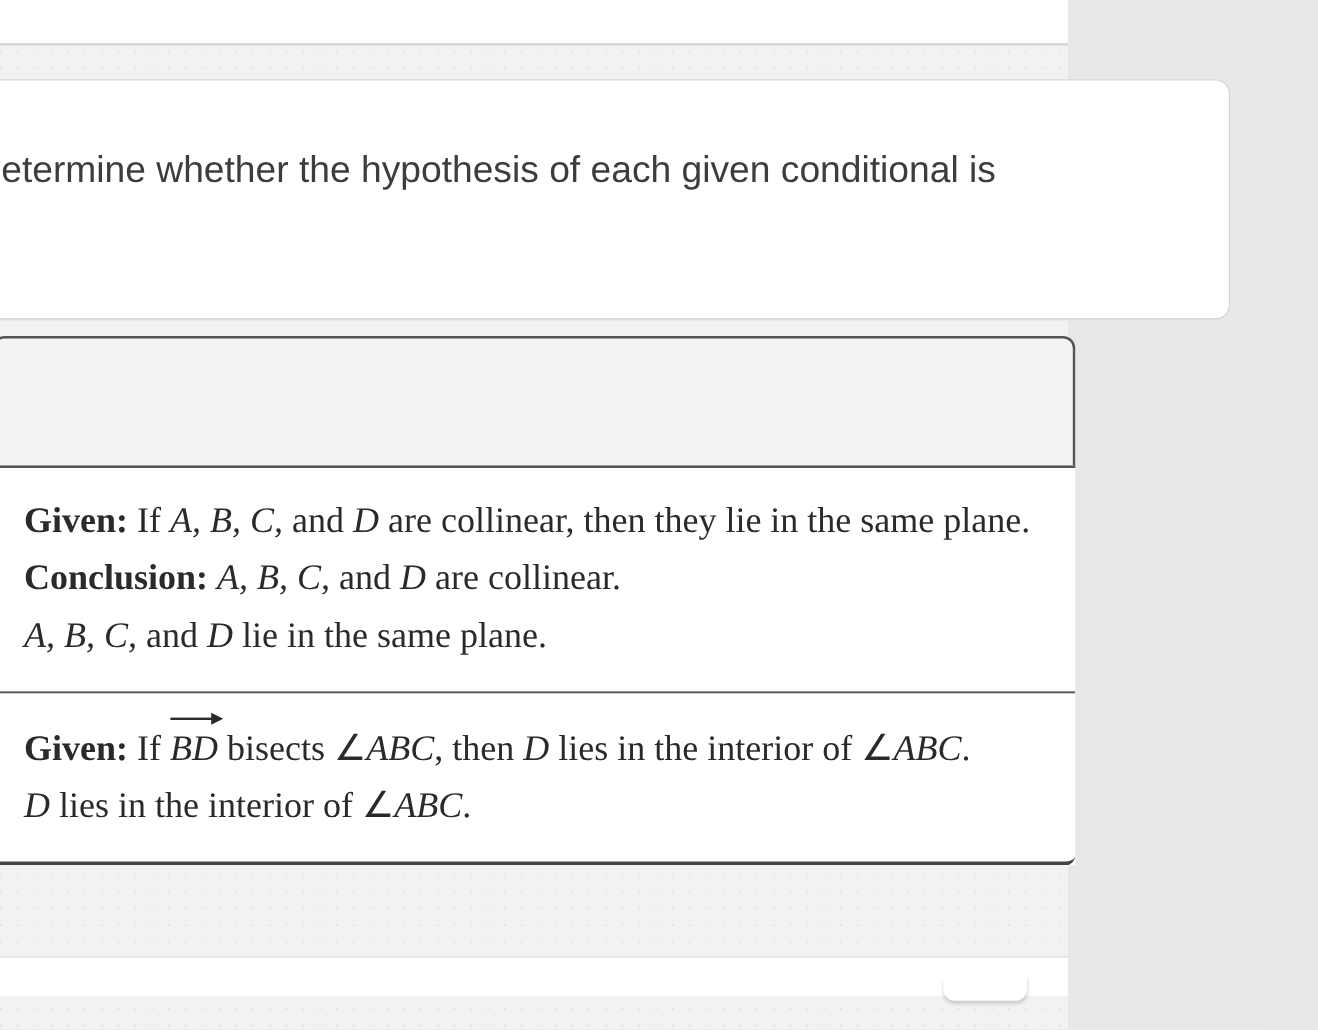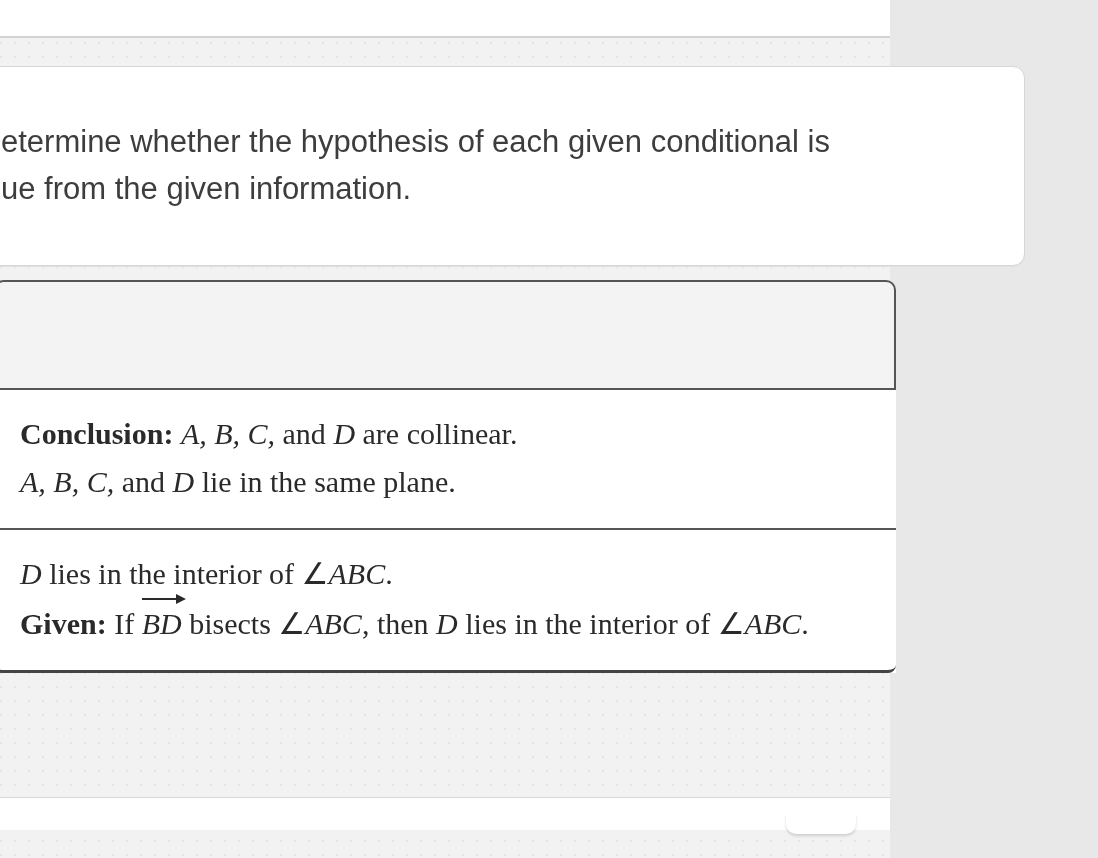--- a/index.html
+++ b/index.html
@@ -149,7 +149,6 @@
 
   <div class="instr-card">
     <div>etermine whether the hypothesis of each given conditional is</div>
-    <div>ue from the given information.</div>
   </div>
 
   <div class="band"></div>

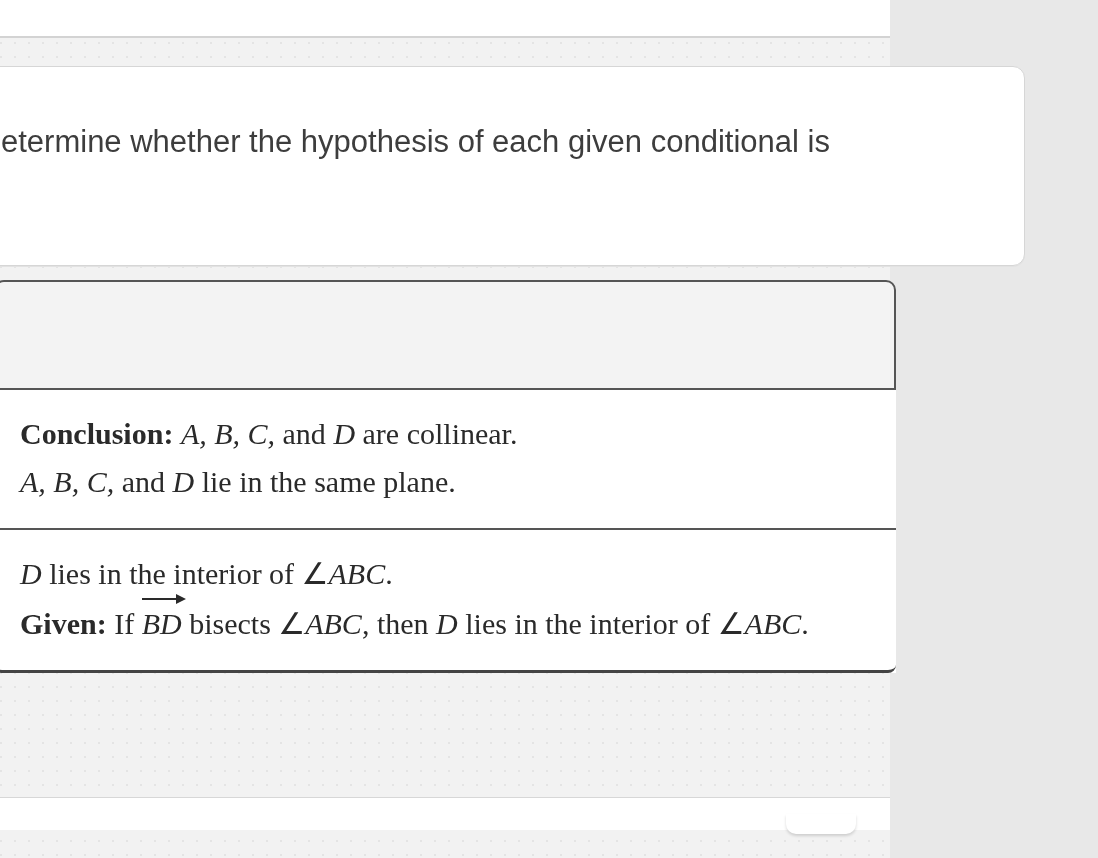--- a/index.html
+++ b/index.html
@@ -157,6 +157,9 @@
 
     <div class="problem">
       <div>
+        <span class="bold">Given:</span><span> If </span><span class="it">A, B, C,</span><span> and </span><span class="it">D</span><span> are collinear, then they lie in the same plane.</span>
+      </div>
+      <div>
         <span class="bold">Conclusion:</span><span> </span><span class="it">A, B, C,</span><span> and </span><span class="it">D</span><span> are collinear.</span>
       </div>
       <div>

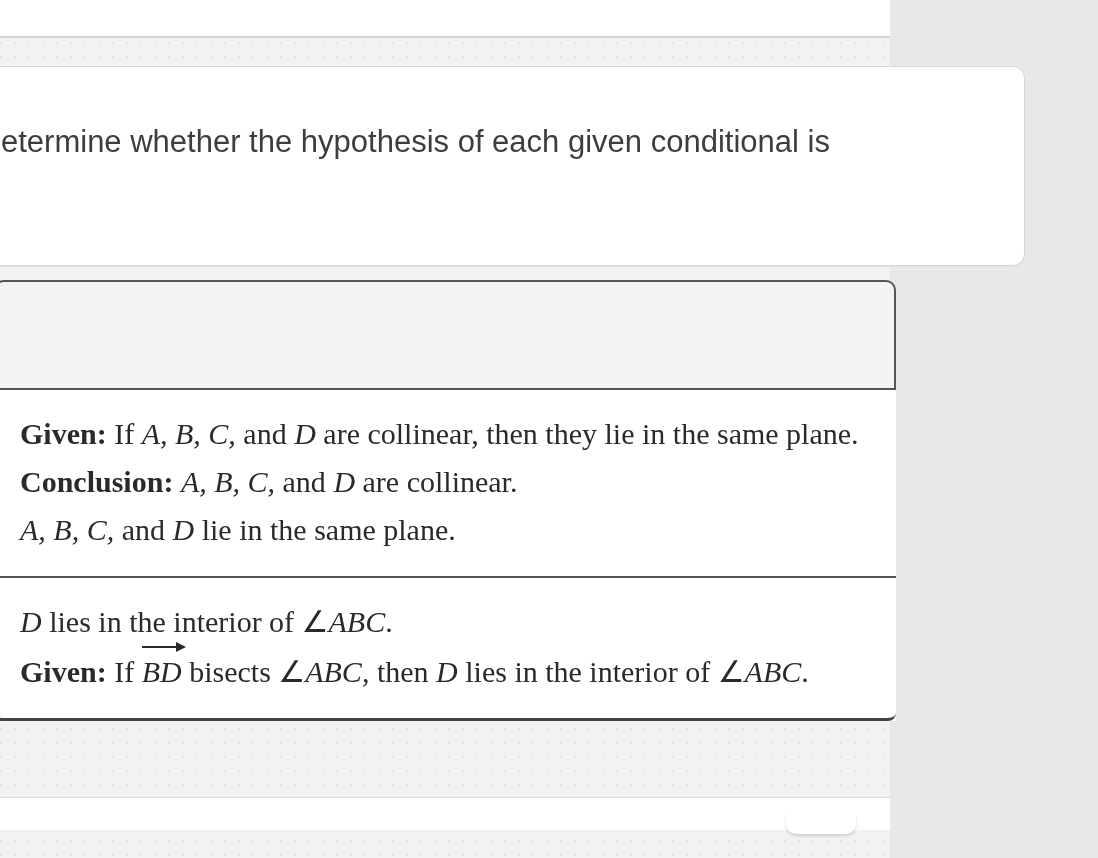--- a/index.html
+++ b/index.html
@@ -169,10 +169,10 @@
 
     <div class="problem">
       <div>
-        <span class="it">D</span><span> lies in the interior of </span><span class="angle">∠</span><span class="it">ABC</span><span>.</span>
+        <span class="bold">Given:</span><span> If </span><span class="ray">BD</span><span> bisects </span><span class="angle">∠</span><span class="it">ABC</span><span>, then </span><span class="it">D</span><span> lies in the interior of </span><span class="angle">∠</span><span class="it">ABC</span><span>.</span>
       </div>
       <div>
-        <span class="bold">Given:</span><span> If </span><span class="ray">BD</span><span> bisects </span><span class="angle">∠</span><span class="it">ABC</span><span>, then </span><span class="it">D</span><span> lies in the interior of </span><span class="angle">∠</span><span class="it">ABC</span><span>.</span>
+        <span class="it">D</span><span> lies in the interior of </span><span class="angle">∠</span><span class="it">ABC</span><span>.</span>
       </div>
     </div>
 

